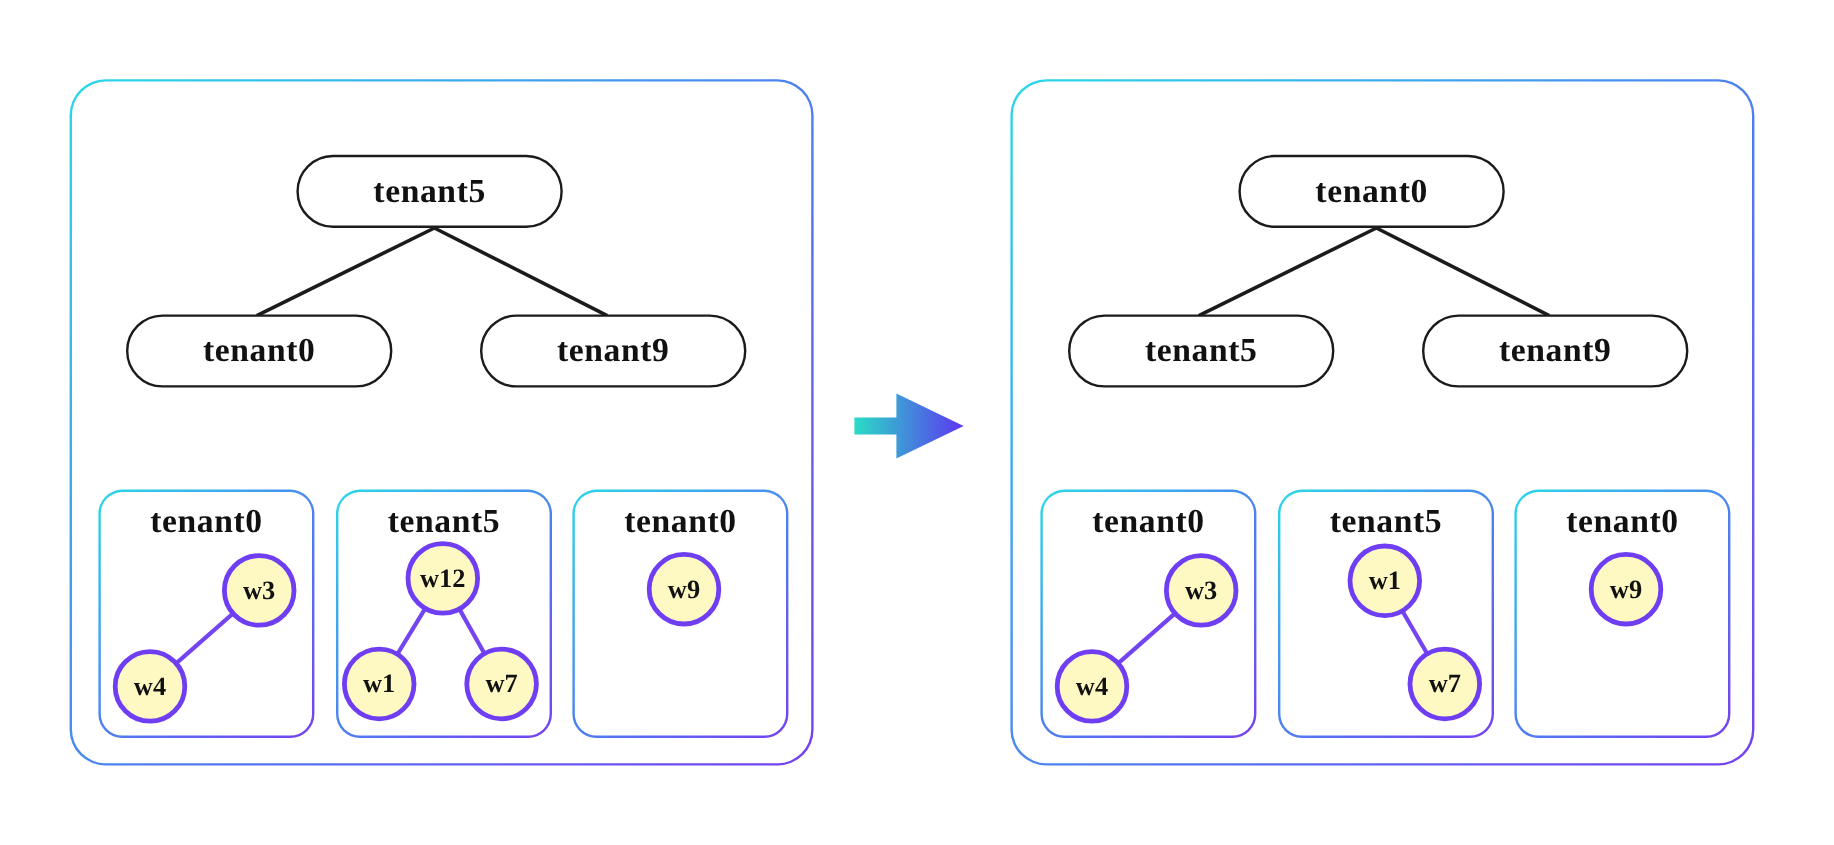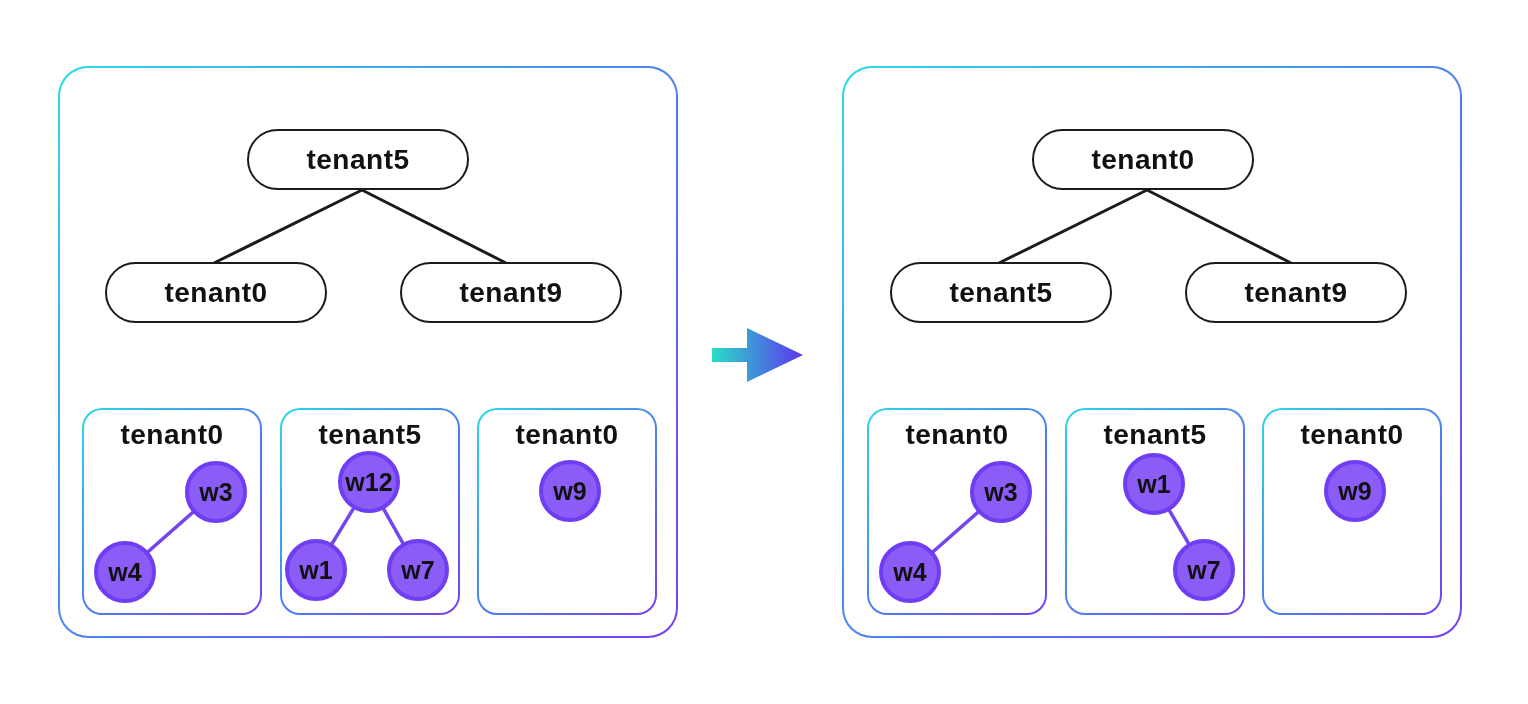--- a/index.html
+++ b/index.html
@@ -7,7 +7,7 @@
     position:relative;
     width:1528px;height:679px;
     background:#ffffff;
-    font-family:Liberation Sans, sans-serif;
+    font-family:Liberation Serif, serif;
     overflow:hidden;
   }
   

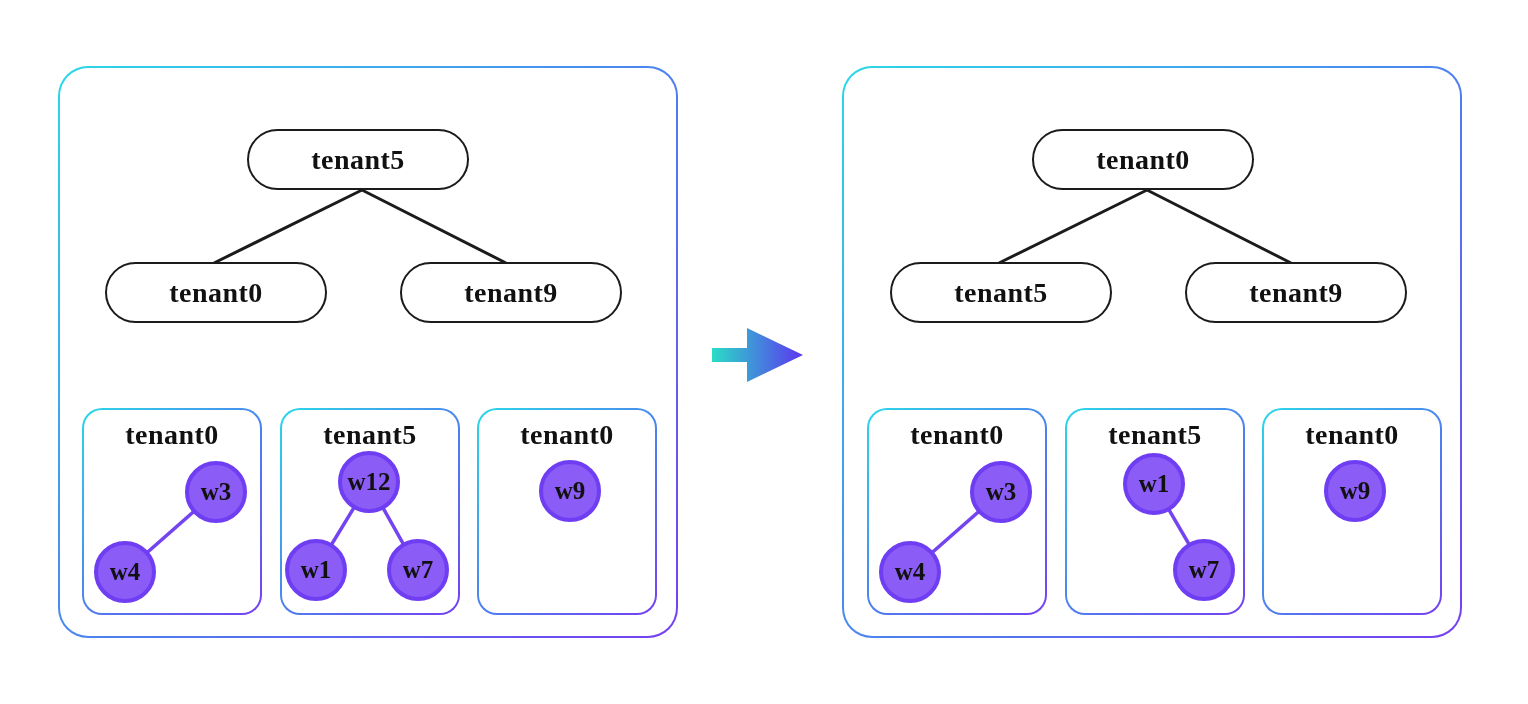--- a/index.html
+++ b/index.html
@@ -53,9 +53,9 @@
     box-sizing:border-box;
     border:4px solid #6f3ef3;
     border-radius:50%;
-    background:#8b5cf6;
+    background:#fef9c3;
     display:flex;align-items:center;justify-content:center;
-    font-size:25px;font-weight:bold;color:#111111;
+    font-size:22px;font-weight:bold;color:#111111;
     z-index:4;
   }
   .boxlabel{

